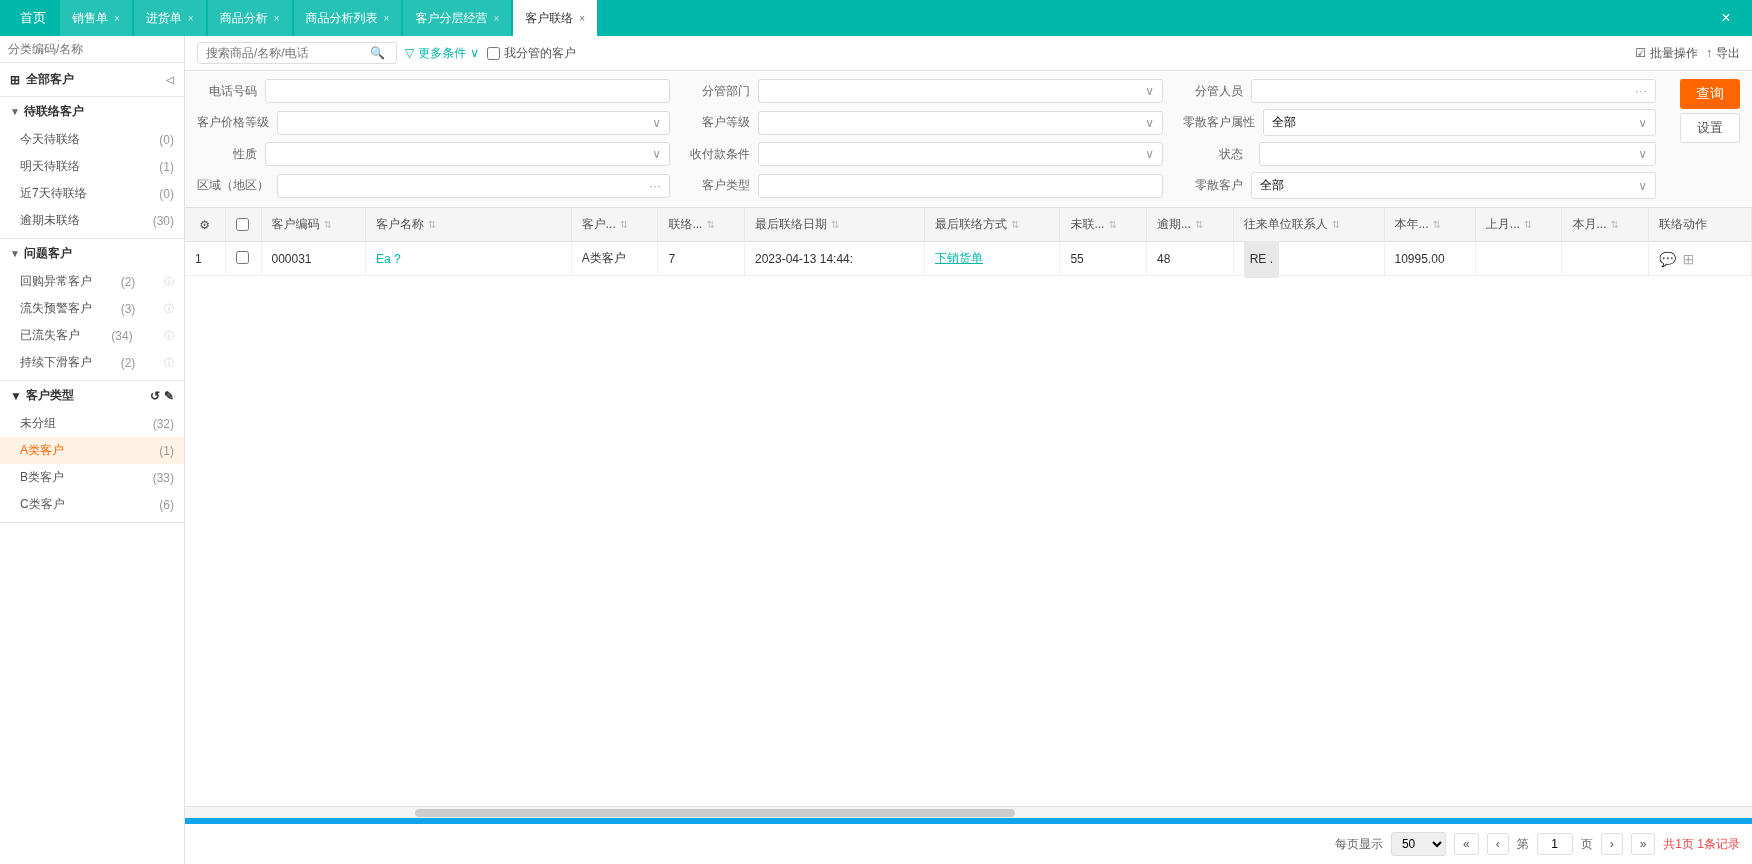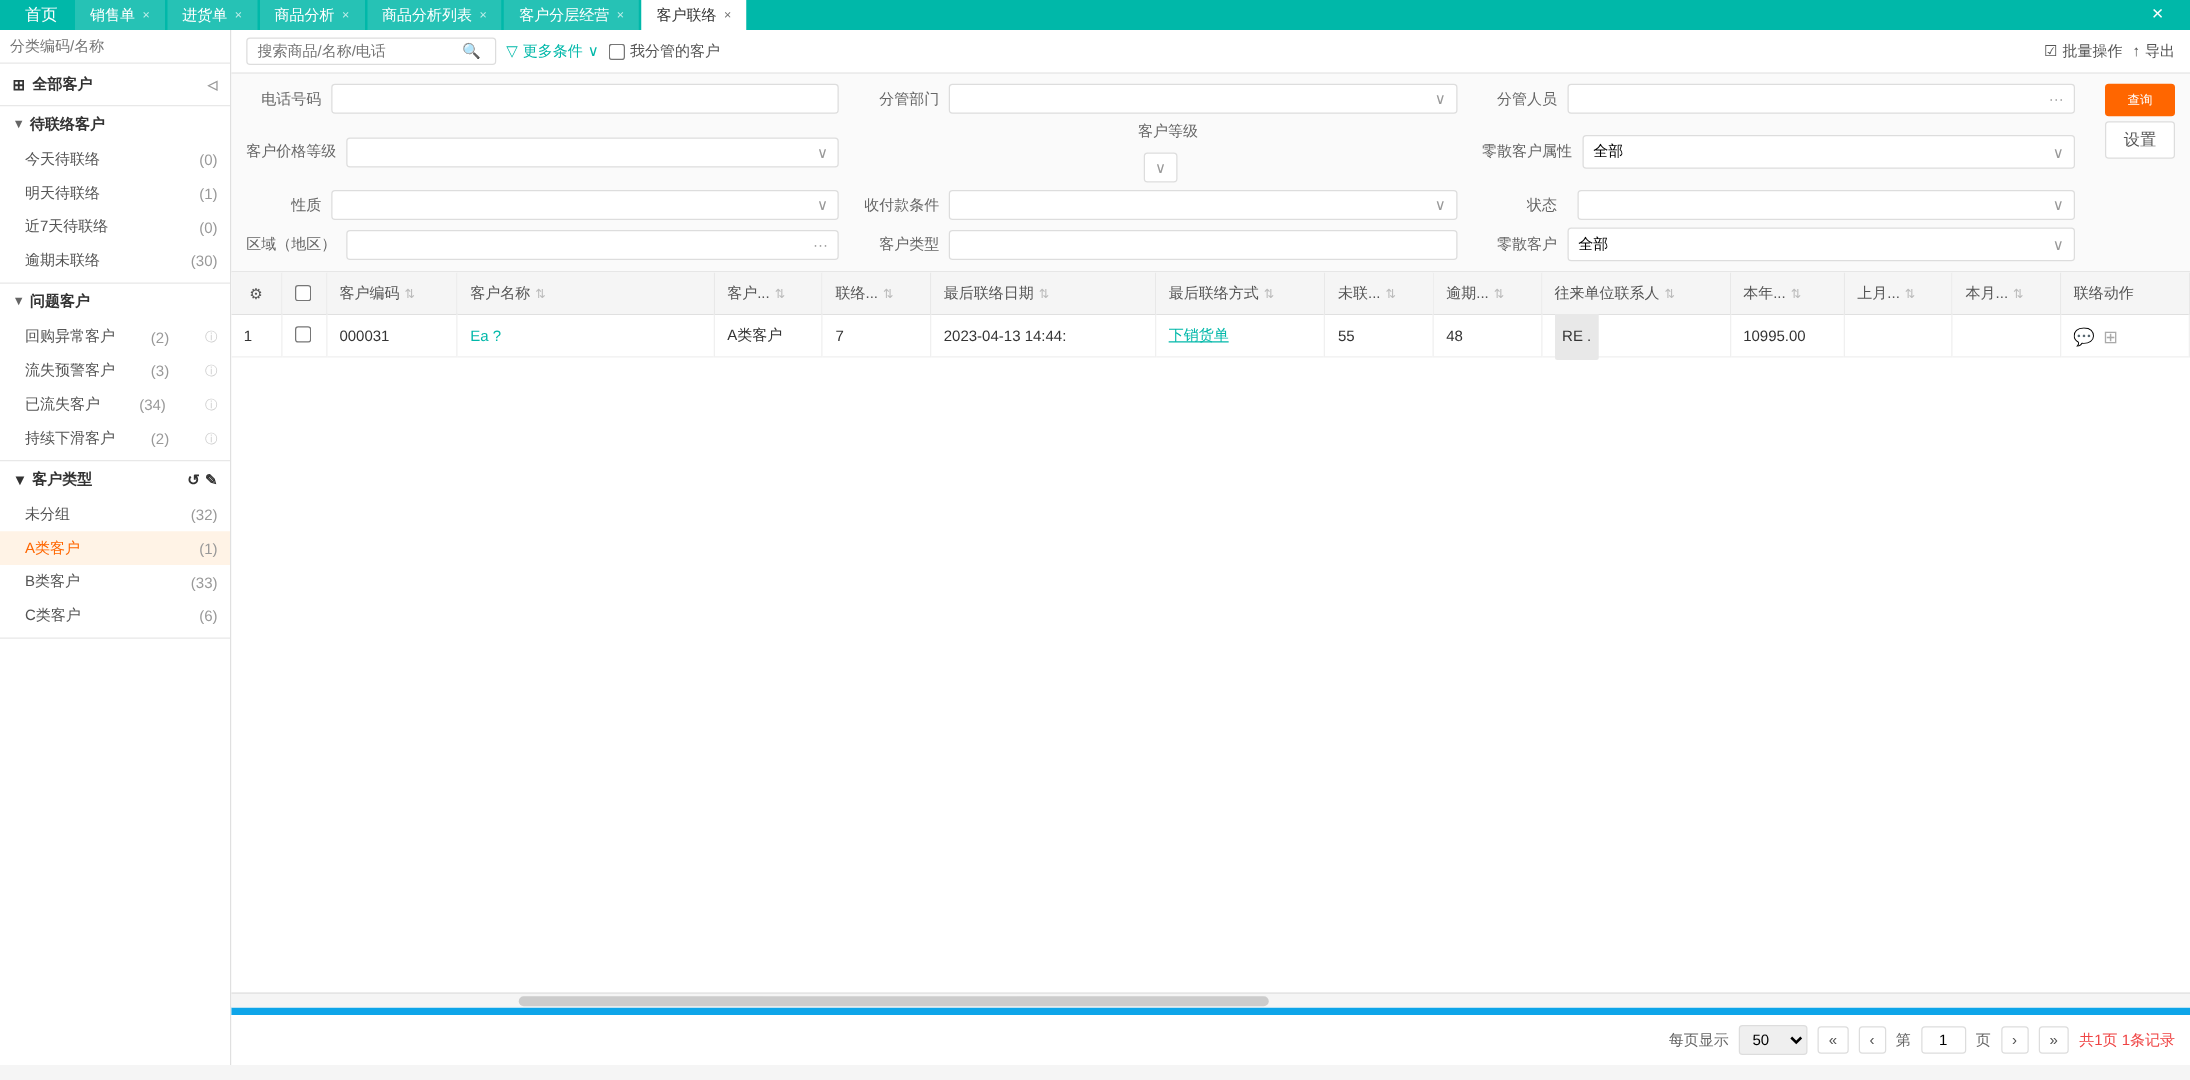--- a/index.html
+++ b/index.html
@@ -8,7 +8,7 @@
     
     .top-nav {
       background: #00b8a9;
-      height: 24px;
+      height: 36px;
       display: flex;
       align-items: center;
       padding: 0 8px;

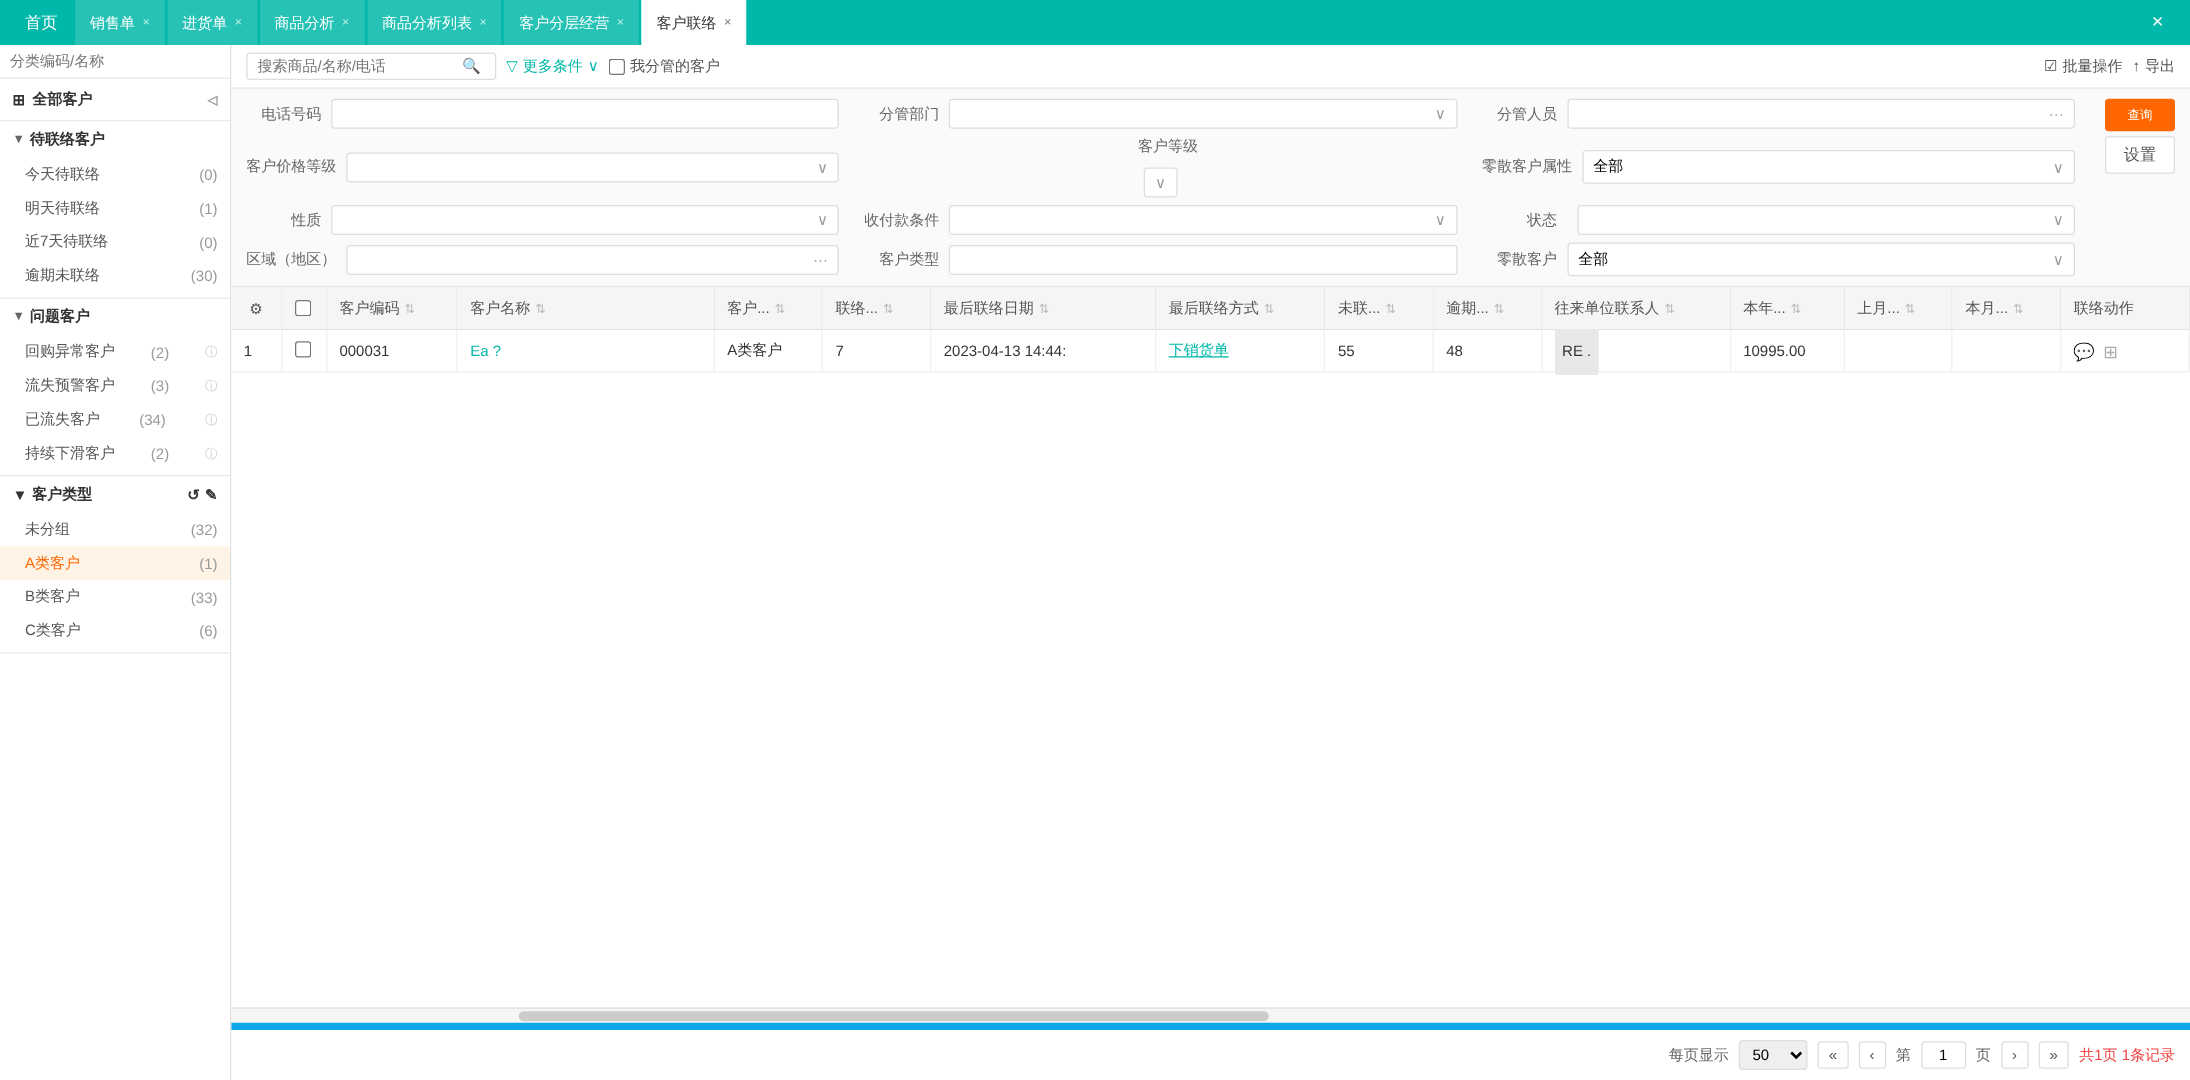--- a/index.html
+++ b/index.html
@@ -274,7 +274,7 @@
       padding: 6px 16px;
       border-radius: 3px;
       cursor: pointer;
-      font-size: 10px;
+      font-size: 14px;
     }
     .setting-btn {
       background: white;

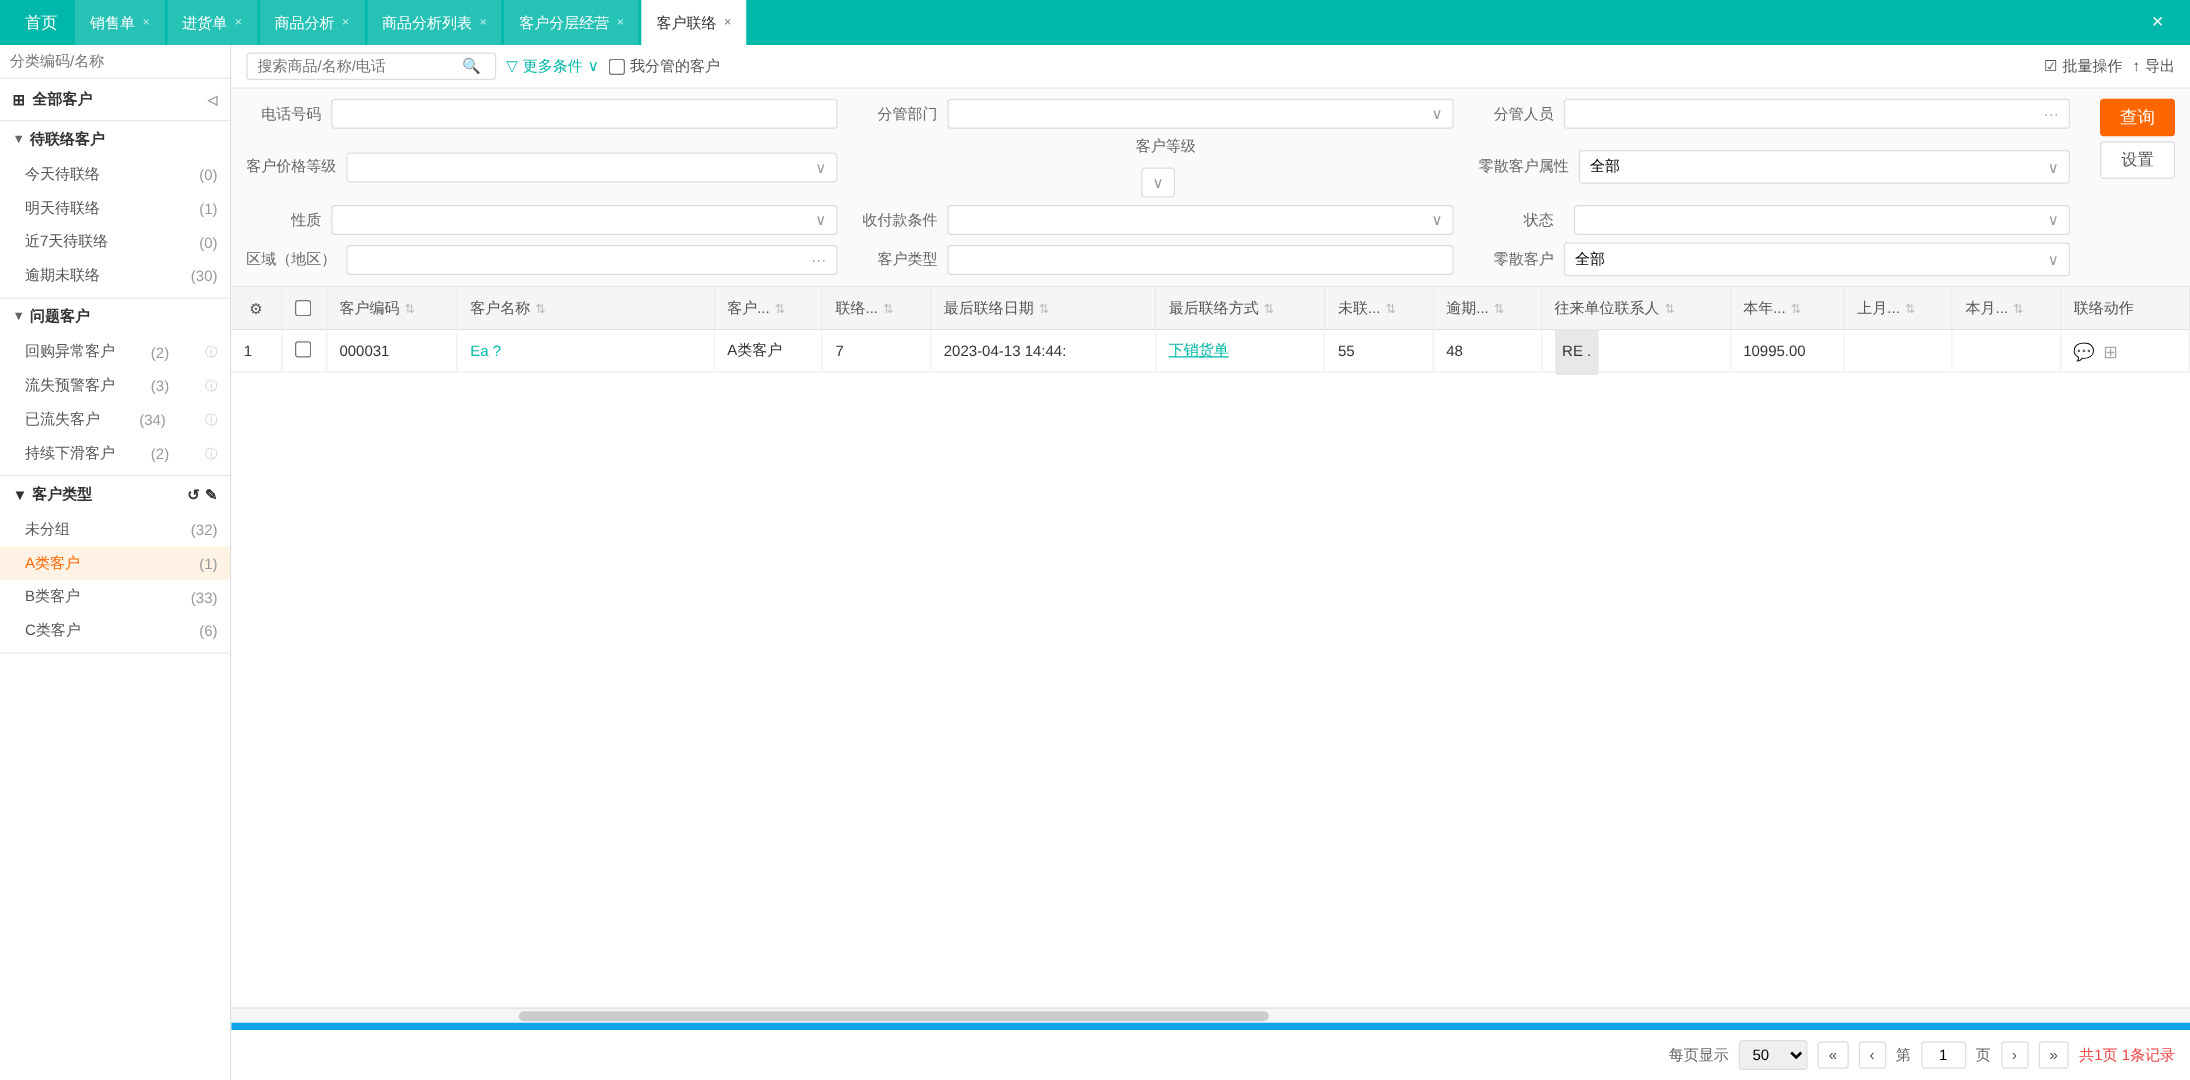--- a/index.html
+++ b/index.html
@@ -591,7 +591,7 @@
                 <span class="select-arrow">∨</span>
               </div>
             </div>
-            <div class="filter-field" style="margin-left:20px;flex-direction:column;">
+            <div class="filter-field" style="margin-left:20px;">
               <span class="filter-label">客户等级</span>
               <div class="filter-select">
                 <span></span>

